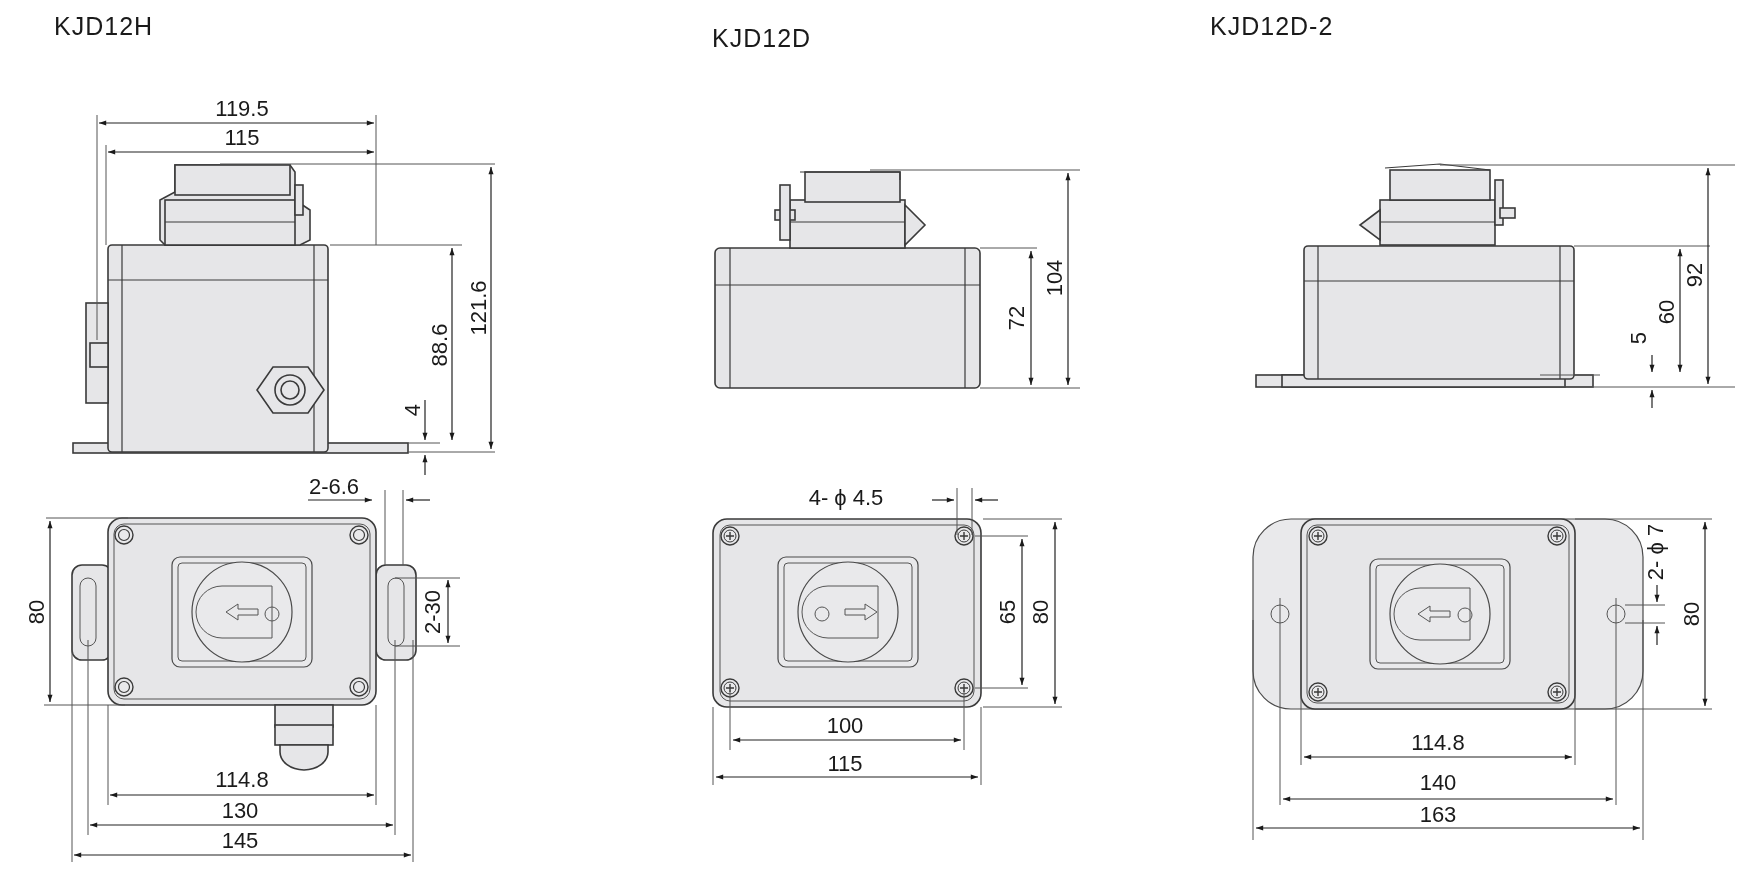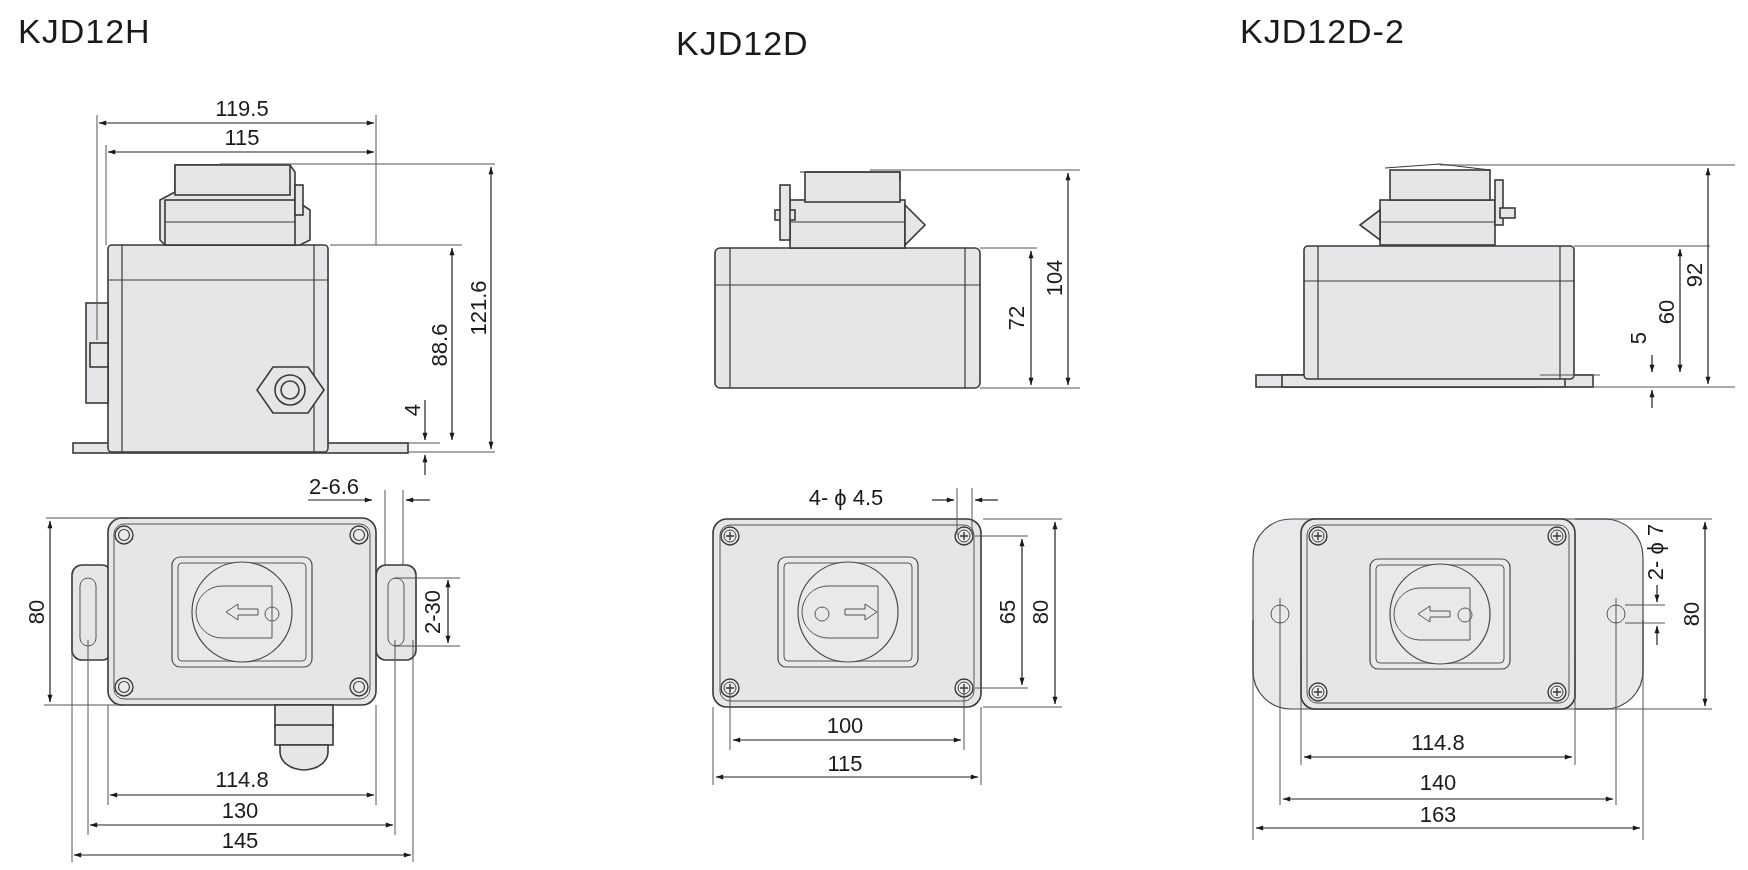--- a/index.html
+++ b/index.html
@@ -5,7 +5,7 @@
   html, body { margin: 0; padding: 0; background: #ffffff; }
   body { width: 1748px; height: 870px; position: relative; overflow: hidden;
          font-family: "Liberation Sans", "DejaVu Sans", sans-serif; color: #1a1a1a; }
-  .title { position: absolute; font-size: 34px; letter-spacing: 1px; font-weight: 400; }
+  .title { position: absolute; font-size: 25px; letter-spacing: 1px; font-weight: 400; margin-left: 36px; }
   svg { position: absolute; left: 0; top: 0; }
   .dimtxt { font-family: "Liberation Sans", "DejaVu Sans", sans-serif; font-size: 22px; fill: #1a1a1a; }
   .body { fill: #e6e6e8; stroke: #3a3a3a; stroke-width: 1.6; }

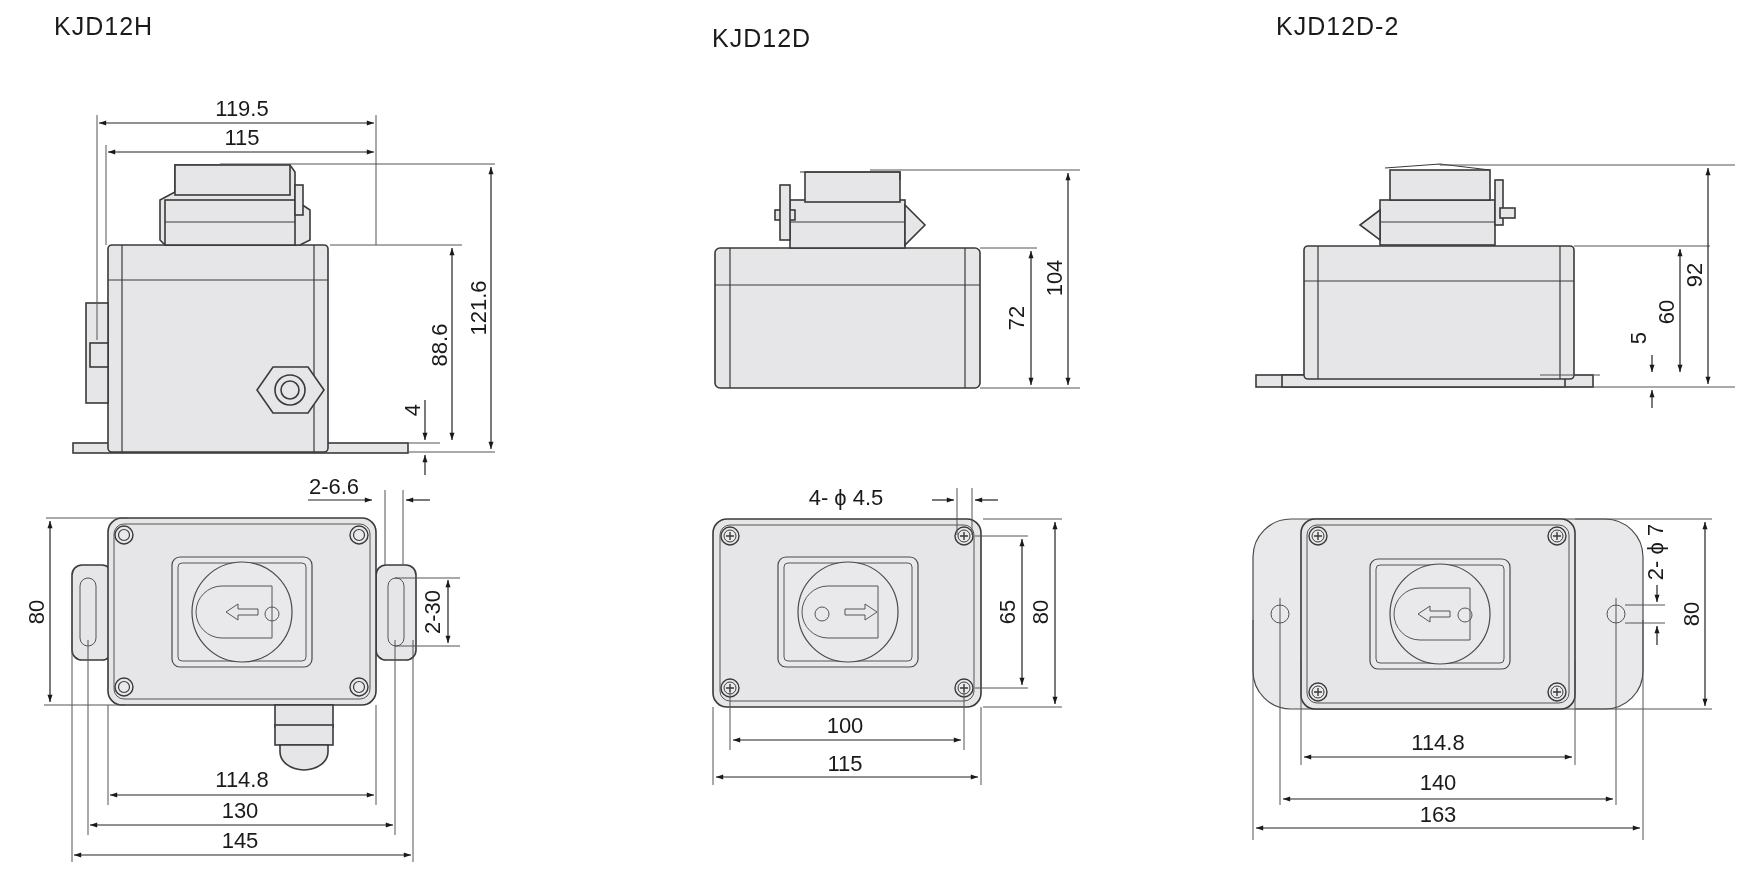--- a/index.html
+++ b/index.html
@@ -19,7 +19,7 @@
 
 <div class="title" style="left:18px; top:12px;">KJD12H</div>
 <div class="title" style="left:676px; top:24px;">KJD12D</div>
-<div class="title" style="left:1240px; top:12px;">KJD12D-2</div>
+<div class="title" style="left:1174px; top:12px;">KJD12D-2</div>
 
 <svg width="1748" height="870" viewBox="0 0 1748 870">
   <defs>

